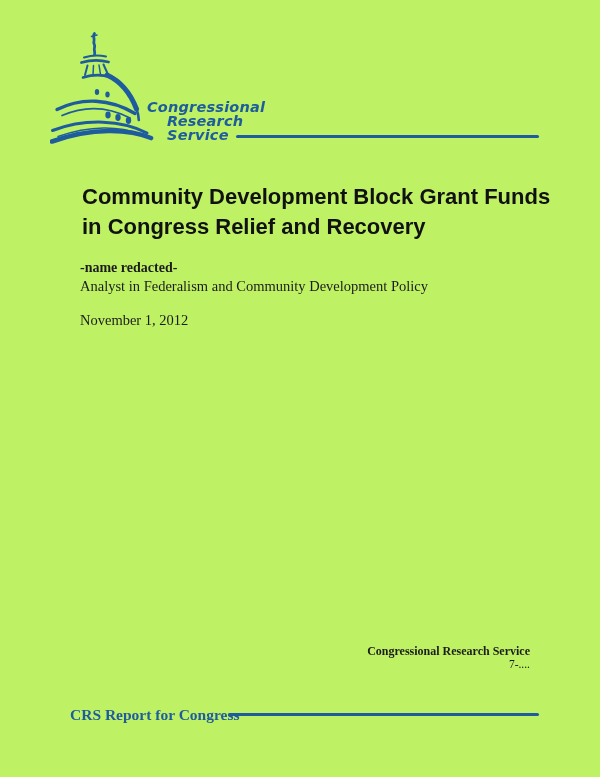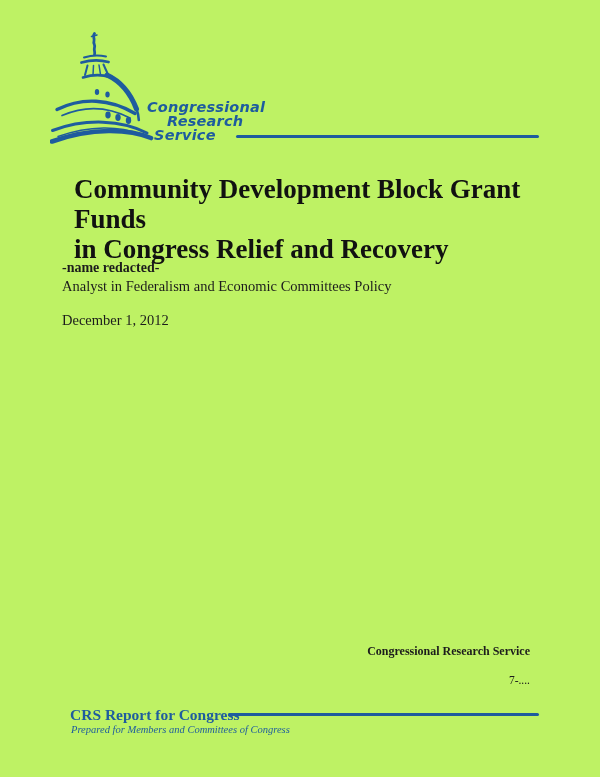--- a/index.html
+++ b/index.html
@@ -29,7 +29,7 @@
     white-space:nowrap;
   }
   .logo-text .l2{margin-left:20px;}
-  .logo-text .l3{margin-left:7px;}
+  .logo-text .l3{margin-left:20px;}
   .header-rule{
     position:absolute;left:236px;top:135px;
     width:303px;height:3px;border-radius:2px;

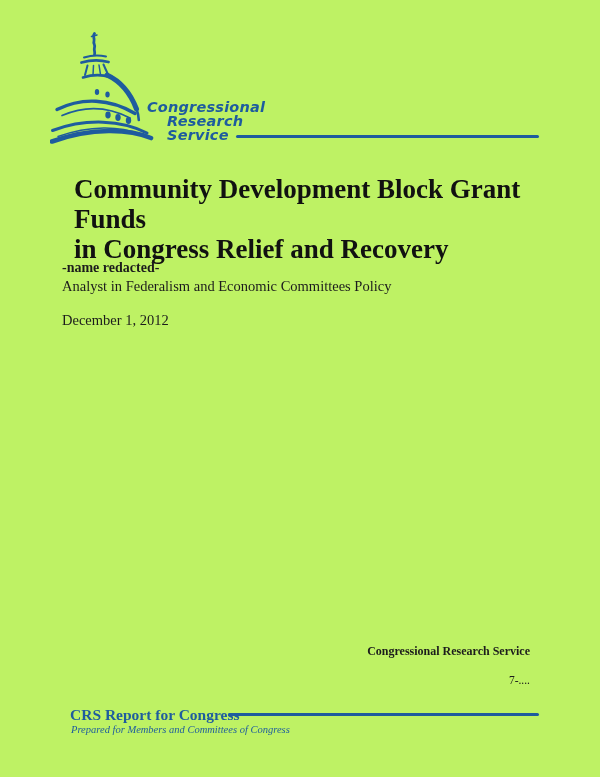--- a/index.html
+++ b/index.html
@@ -38,11 +38,11 @@
   
   .report-title{
     position:absolute;left:70px;top:170px;
-    margin:4px;width:490px;
-    font-size:27px;line-height:30px;
+    margin:12px;width:490px;
+    font-size:22px;line-height:30px;
     font-weight:bold;
     color:var(--color-text-black,#111);
-    font-family:Liberation Serif, serif;
+    font-family:Liberation Sans, sans-serif;
   }
   
   .author-block{

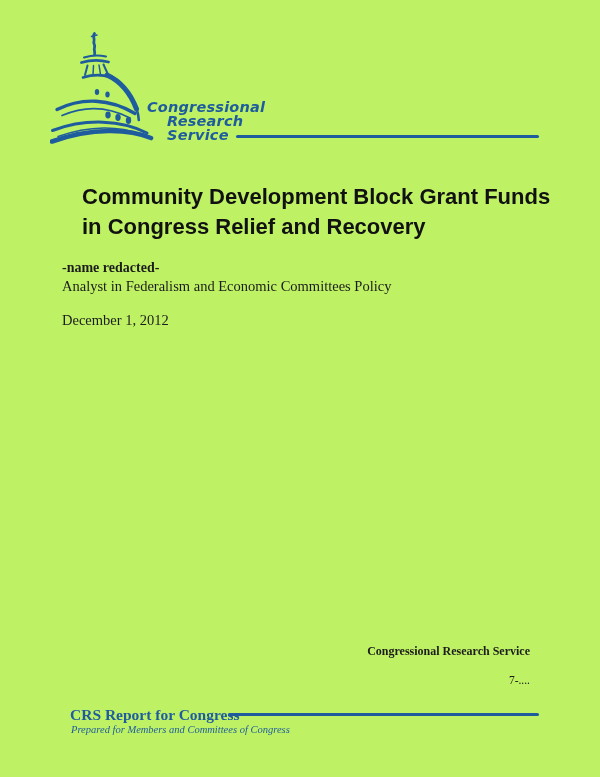--- a/index.html
+++ b/index.html
@@ -46,7 +46,7 @@
   }
   
   .author-block{
-    position:absolute;left:62px;top:258px;
+    position:absolute;left:80px;top:258px;
     color:#1c1c1c;
   }
   .author-name{font-weight:bold;font-size:14px;line-height:19px;}

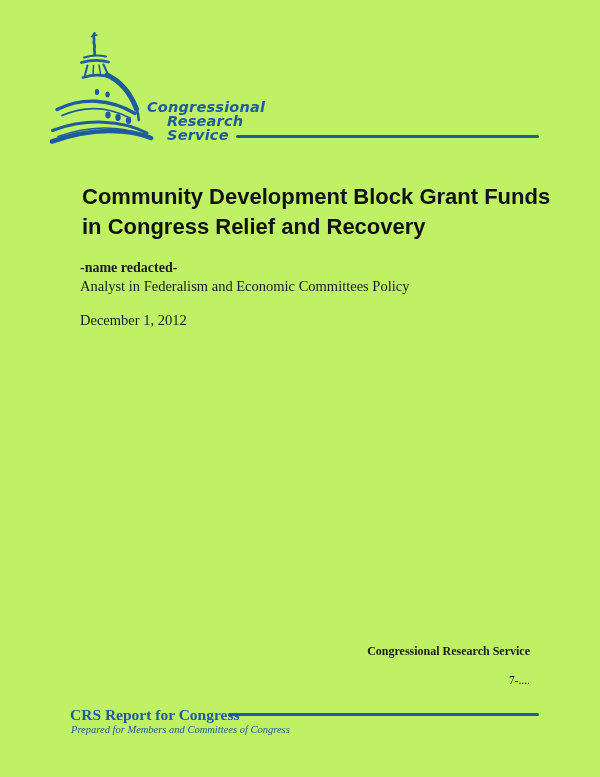--- a/index.html
+++ b/index.html
@@ -132,7 +132,7 @@
 
   <div class="author-block">
     <div class="author-name">-name redacted-</div>
-    <div class="author-role">Analyst in Federalism and Economic Committees Policy</div>
+    <div class="author-role">Analyst in Federalism and Community Development Policy</div>
     <div class="report-date">December 1, 2012</div>
   </div>
 

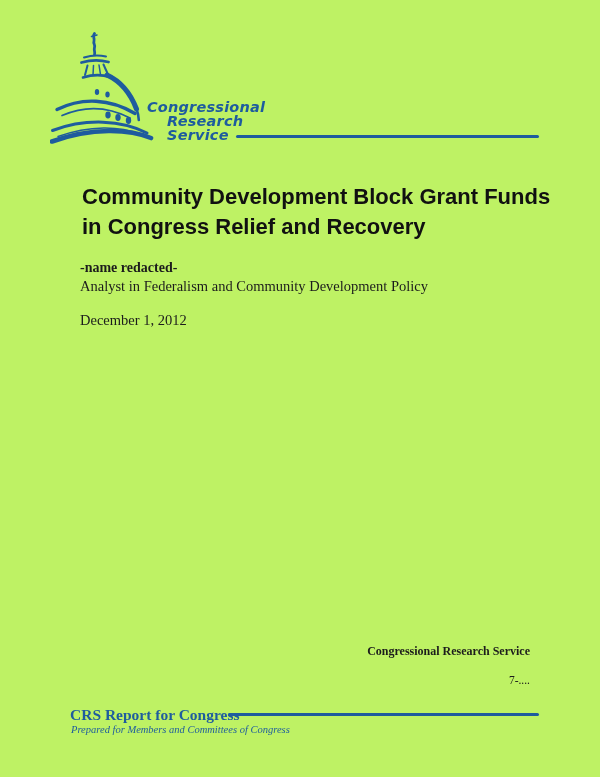--- a/index.html
+++ b/index.html
@@ -133,7 +133,7 @@
   <div class="author-block">
     <div class="author-name">-name redacted-</div>
     <div class="author-role">Analyst in Federalism and Community Development Policy</div>
-    <div class="report-date">December 1, 2012</div>
+    <div class="report-date">November 1, 2012</div>
   </div>
 
   <div class="footer-meta">

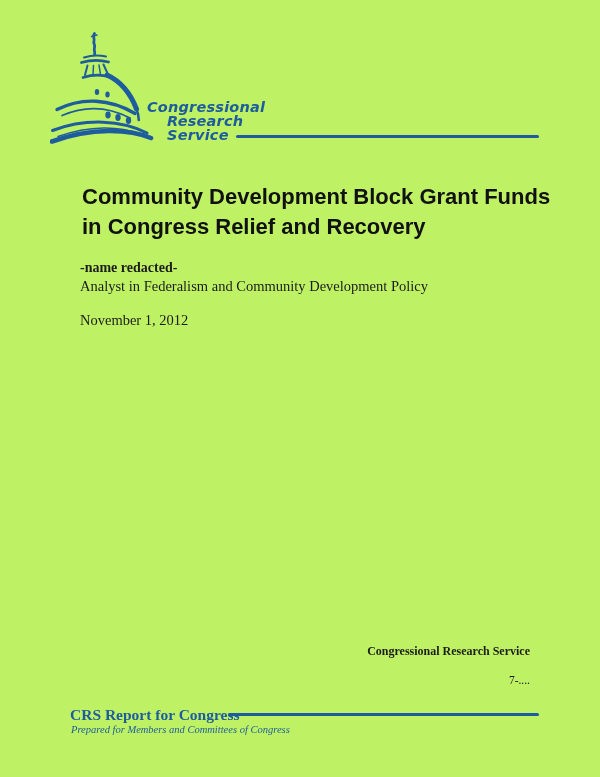--- a/index.html
+++ b/index.html
@@ -58,7 +58,7 @@
     text-align:right;color:#1c1c1c;
     font-size:11.5px;line-height:13.5px;
   }
-  .meta-org{font-weight:bold;font-size:12px;line-height:14px;margin-bottom:16px;}
+  .meta-org{font-weight:bold;font-size:12px;line-height:14px;margin-bottom:0;}
   
   .brand-title{
     position:absolute;left:70px;top:706px;

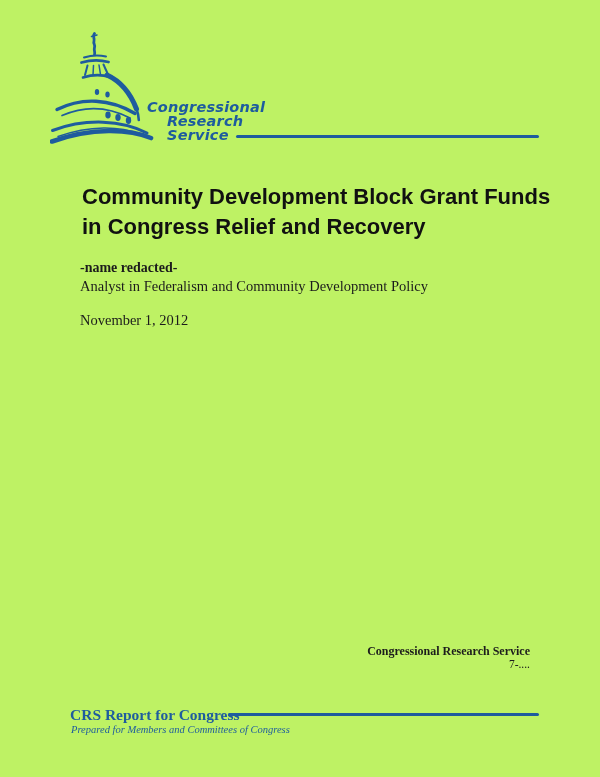--- a/index.html
+++ b/index.html
@@ -143,7 +143,6 @@
 
   <div class="brand-title">CRS Report for Congress</div>
   <div class="brand-rule"></div>
-  <div class="brand-subtitle">Prepared for Members and Committees of Congress</div>
 
 </div>
 

